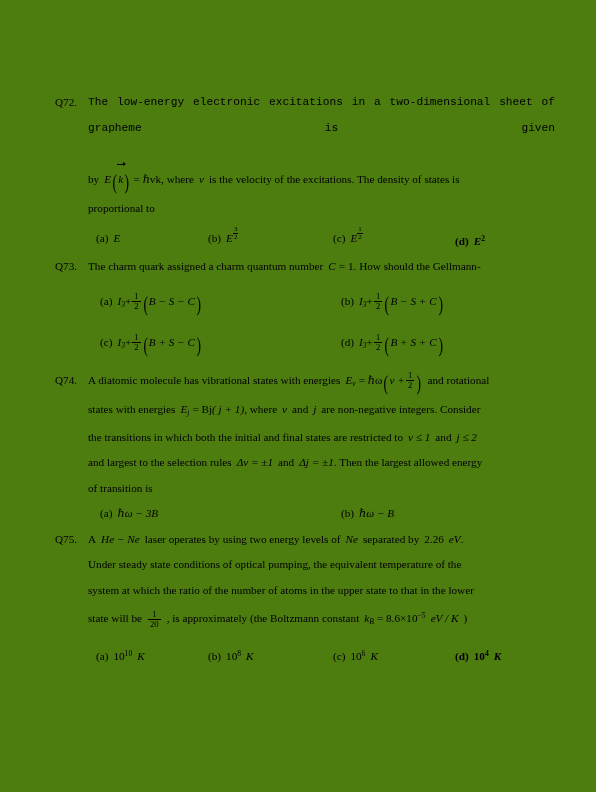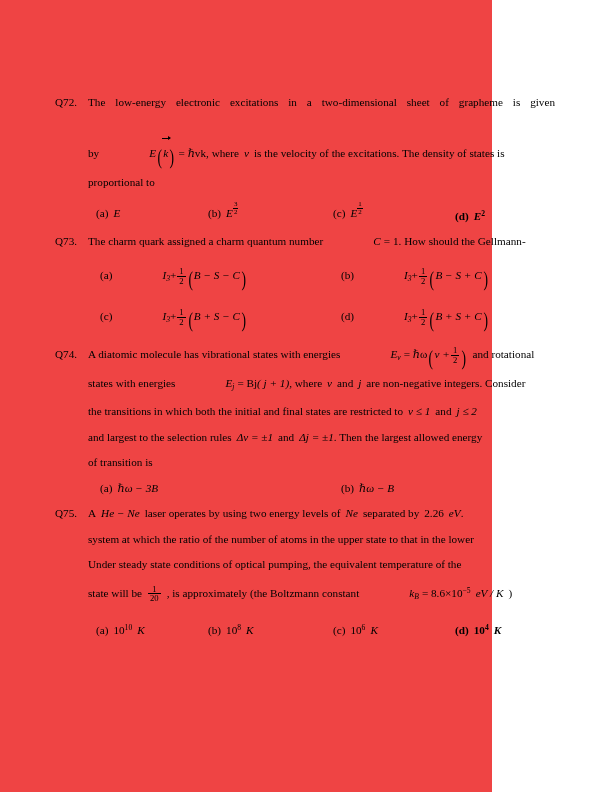--- a/index.html
+++ b/index.html
@@ -19,9 +19,9 @@
   .page {
     position: absolute;
     left: 0; top: 0;
-    width: 492px;
+    width: 596px;
     height: 792px;
-    background: #ef4444;
+    background: #4d7c0f;
   }
 
   .content {

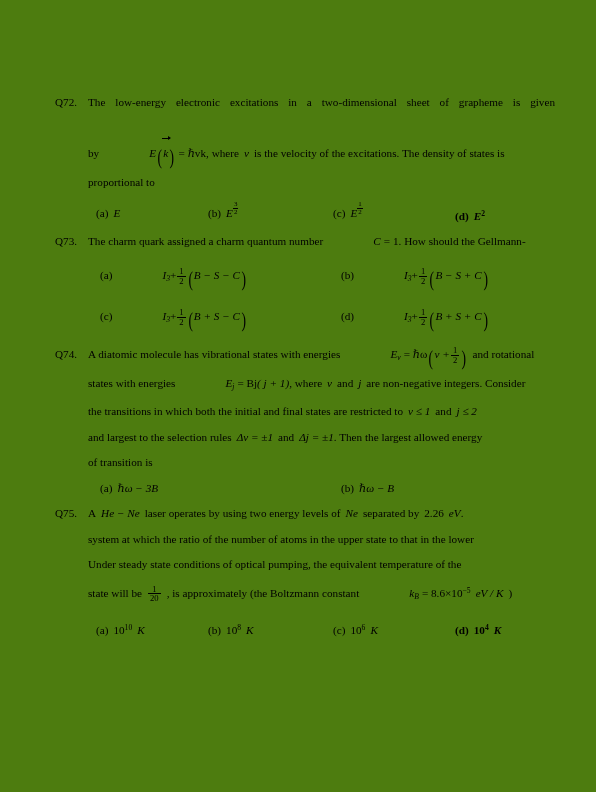--- a/index.html
+++ b/index.html
@@ -58,6 +58,7 @@
   .qline.jst {
     white-space: normal;
     text-align: justify;
+    font-family: Liberation Mono, monospace;
   }
   .qline.jst::after {
     content: "";

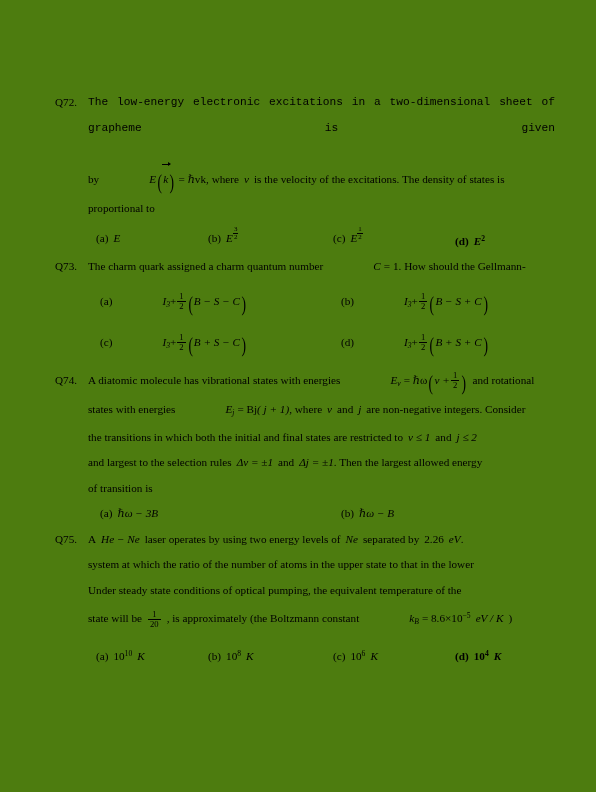--- a/index.html
+++ b/index.html
@@ -110,7 +110,6 @@
   .math {
     font-family: "Liberation Serif", "DejaVu Serif", serif;
     white-space: nowrap;
-    margin-left: 45px;
   }
   sub {
     font-size: 0.68em;

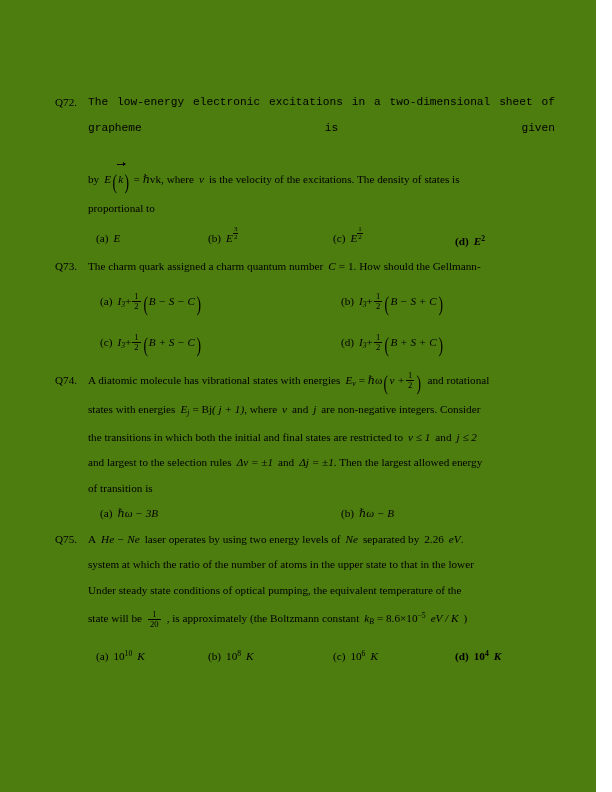--- a/index.html
+++ b/index.html
@@ -285,8 +285,8 @@
         <div class="qline">
           <span>A</span><span class="spw"></span><span class="mi">He − Ne</span><span class="spw"></span><span>laser operates by using two energy levels of</span><span class="spw"></span><span class="mi">Ne</span><span class="spw"></span><span>separated by</span><span class="spw"></span><span class="mu">2.26</span><span class="spw"></span><span class="mi">eV</span><span>.</span>
         </div>
+        <div class="qline">Under steady state conditions of optical pumping, the equivalent temperature of the</div>
         <div class="qline">system at which the ratio of the number of atoms in the upper state to that in the lower</div>
-        <div class="qline">Under steady state conditions of optical pumping, the equivalent temperature of the</div>
         <div class="qline">
           <span>state will be</span><span class="spw"></span><span class="frac"><span class="num">1</span><span class="den">20</span></span><span class="spw"></span><span>, is approximately (the Boltzmann constant</span><span class="spw"></span><span class="math"><span class="mi">k</span><sub>B</sub><span class="sp"></span><span class="mu">= 8.6×10</span><sup>−5</sup></span><span class="spw"></span><span class="mi">eV / K</span><span class="spw"></span><span>)</span>
         </div>

